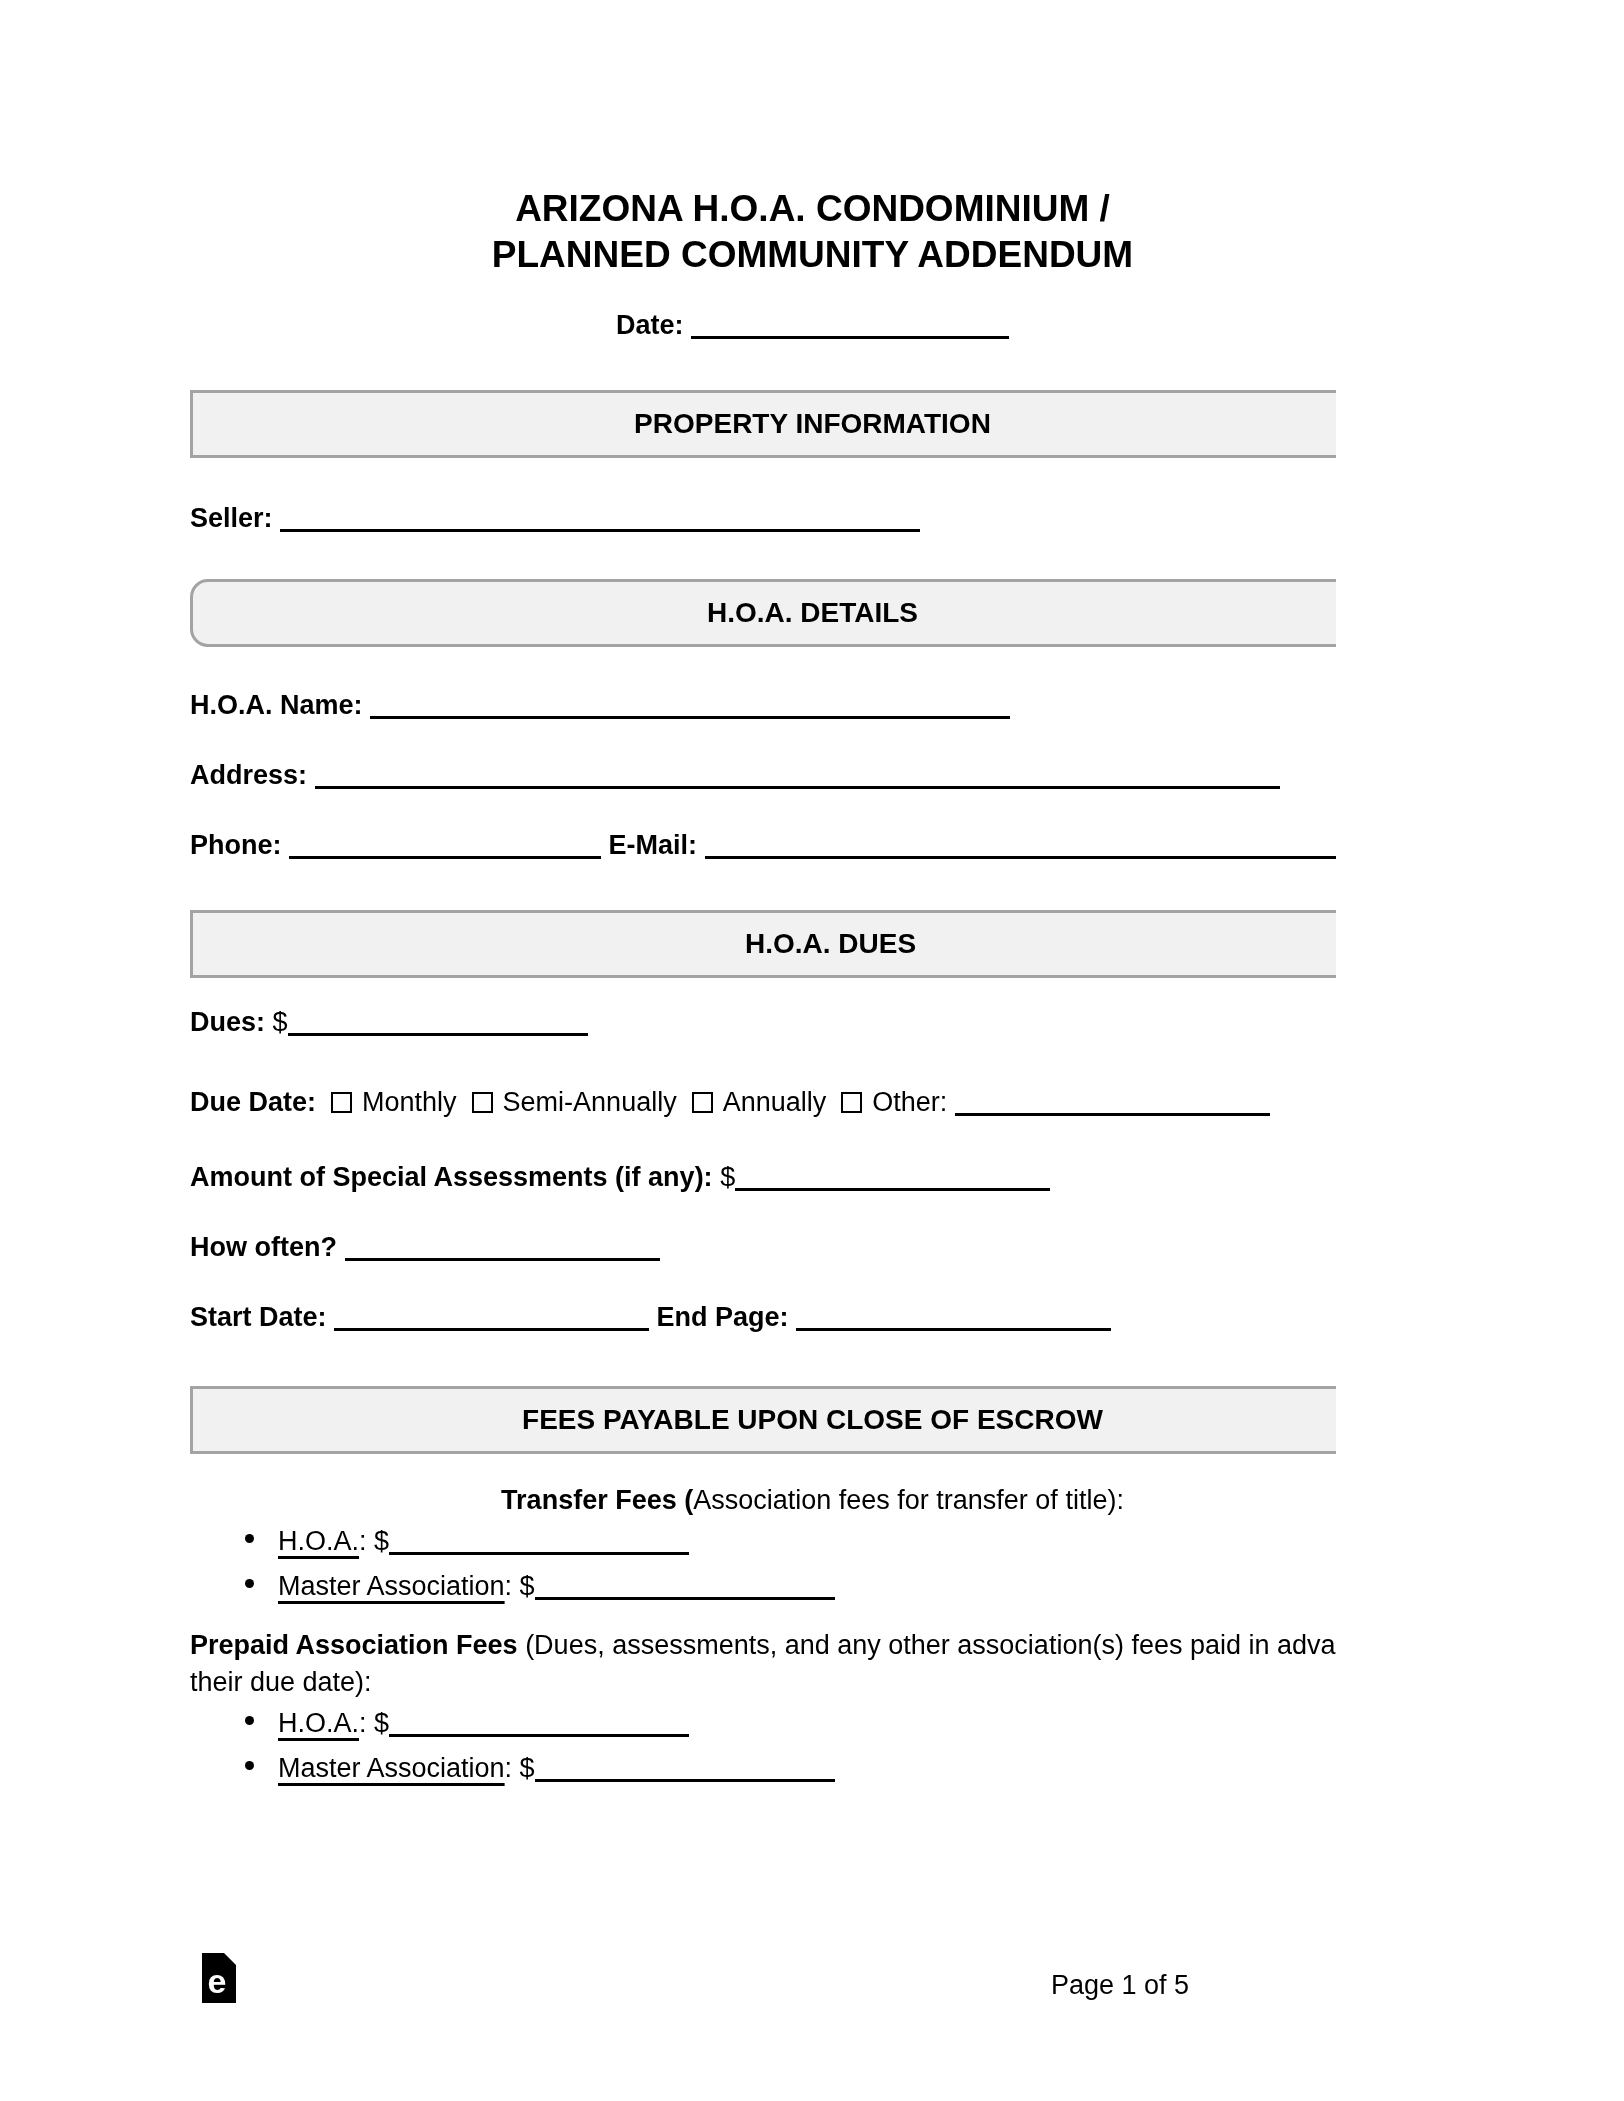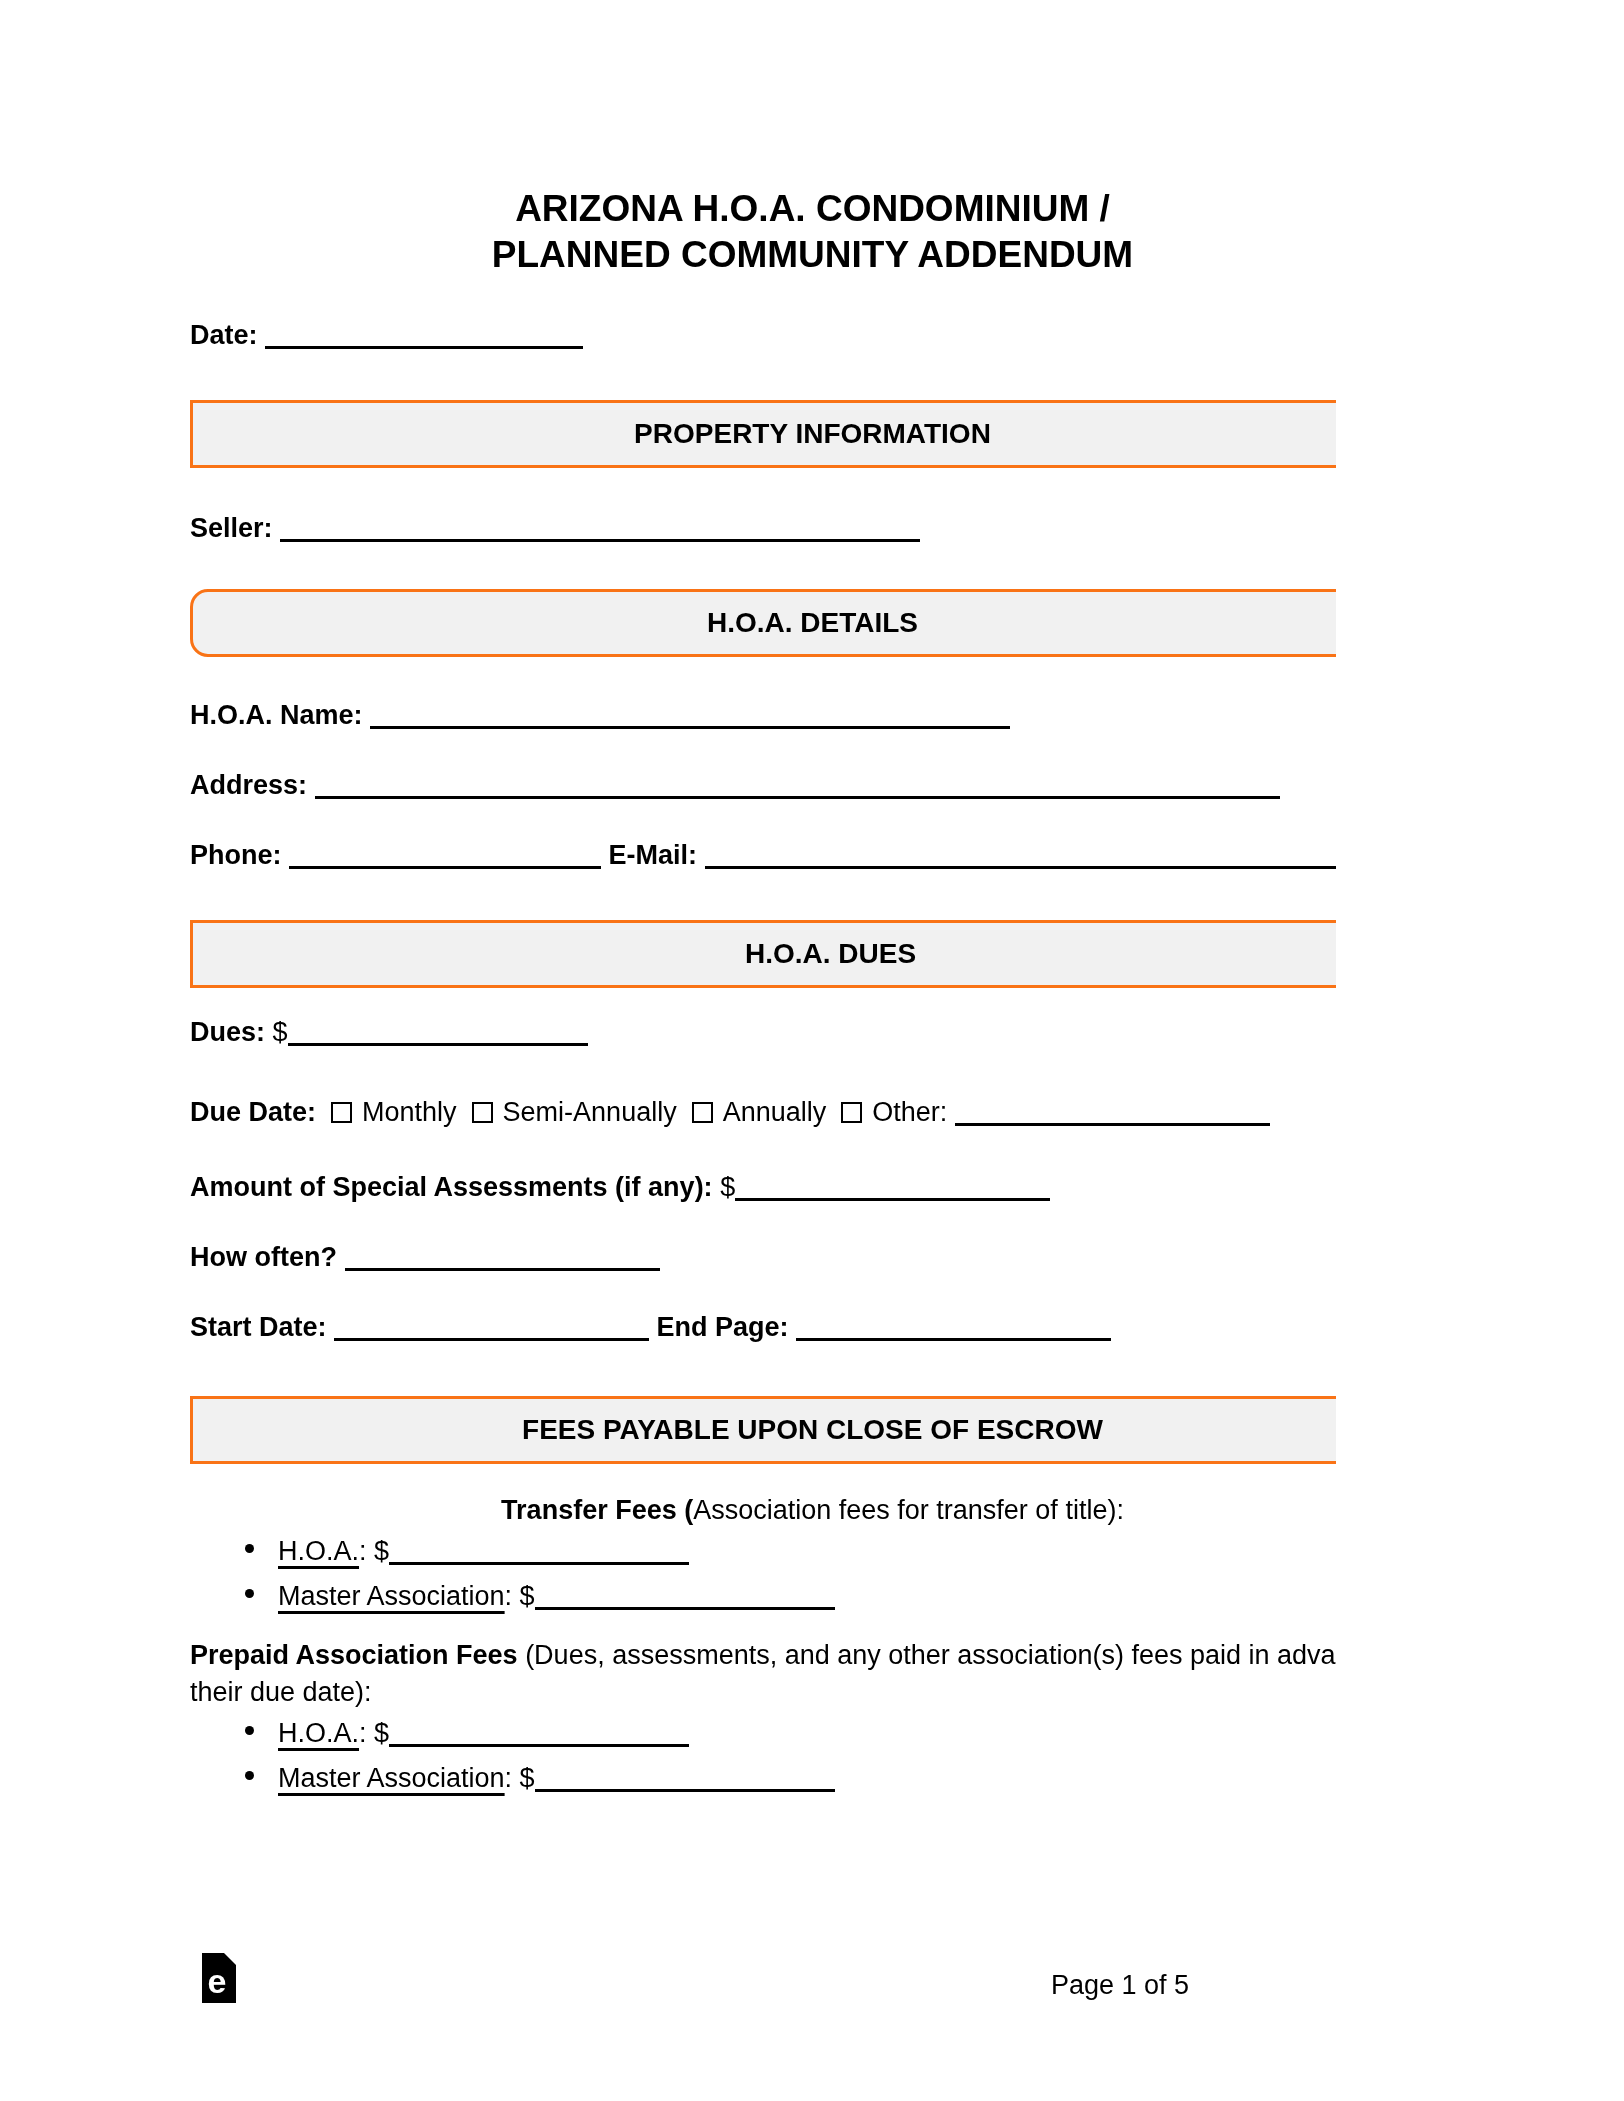--- a/index.html
+++ b/index.html
@@ -56,7 +56,7 @@
     font-weight: bold;
     font-size: 28px;
   }
-  .mt-date    { margin-top: 40px; }
+  .mt-date    { margin-top: 30px; text-align: center; }
   .mt-box1    { margin-top: 48px; }
   .mt-seller  { margin-top: 43px; }
   .mt-row     { margin-top: 36px; }

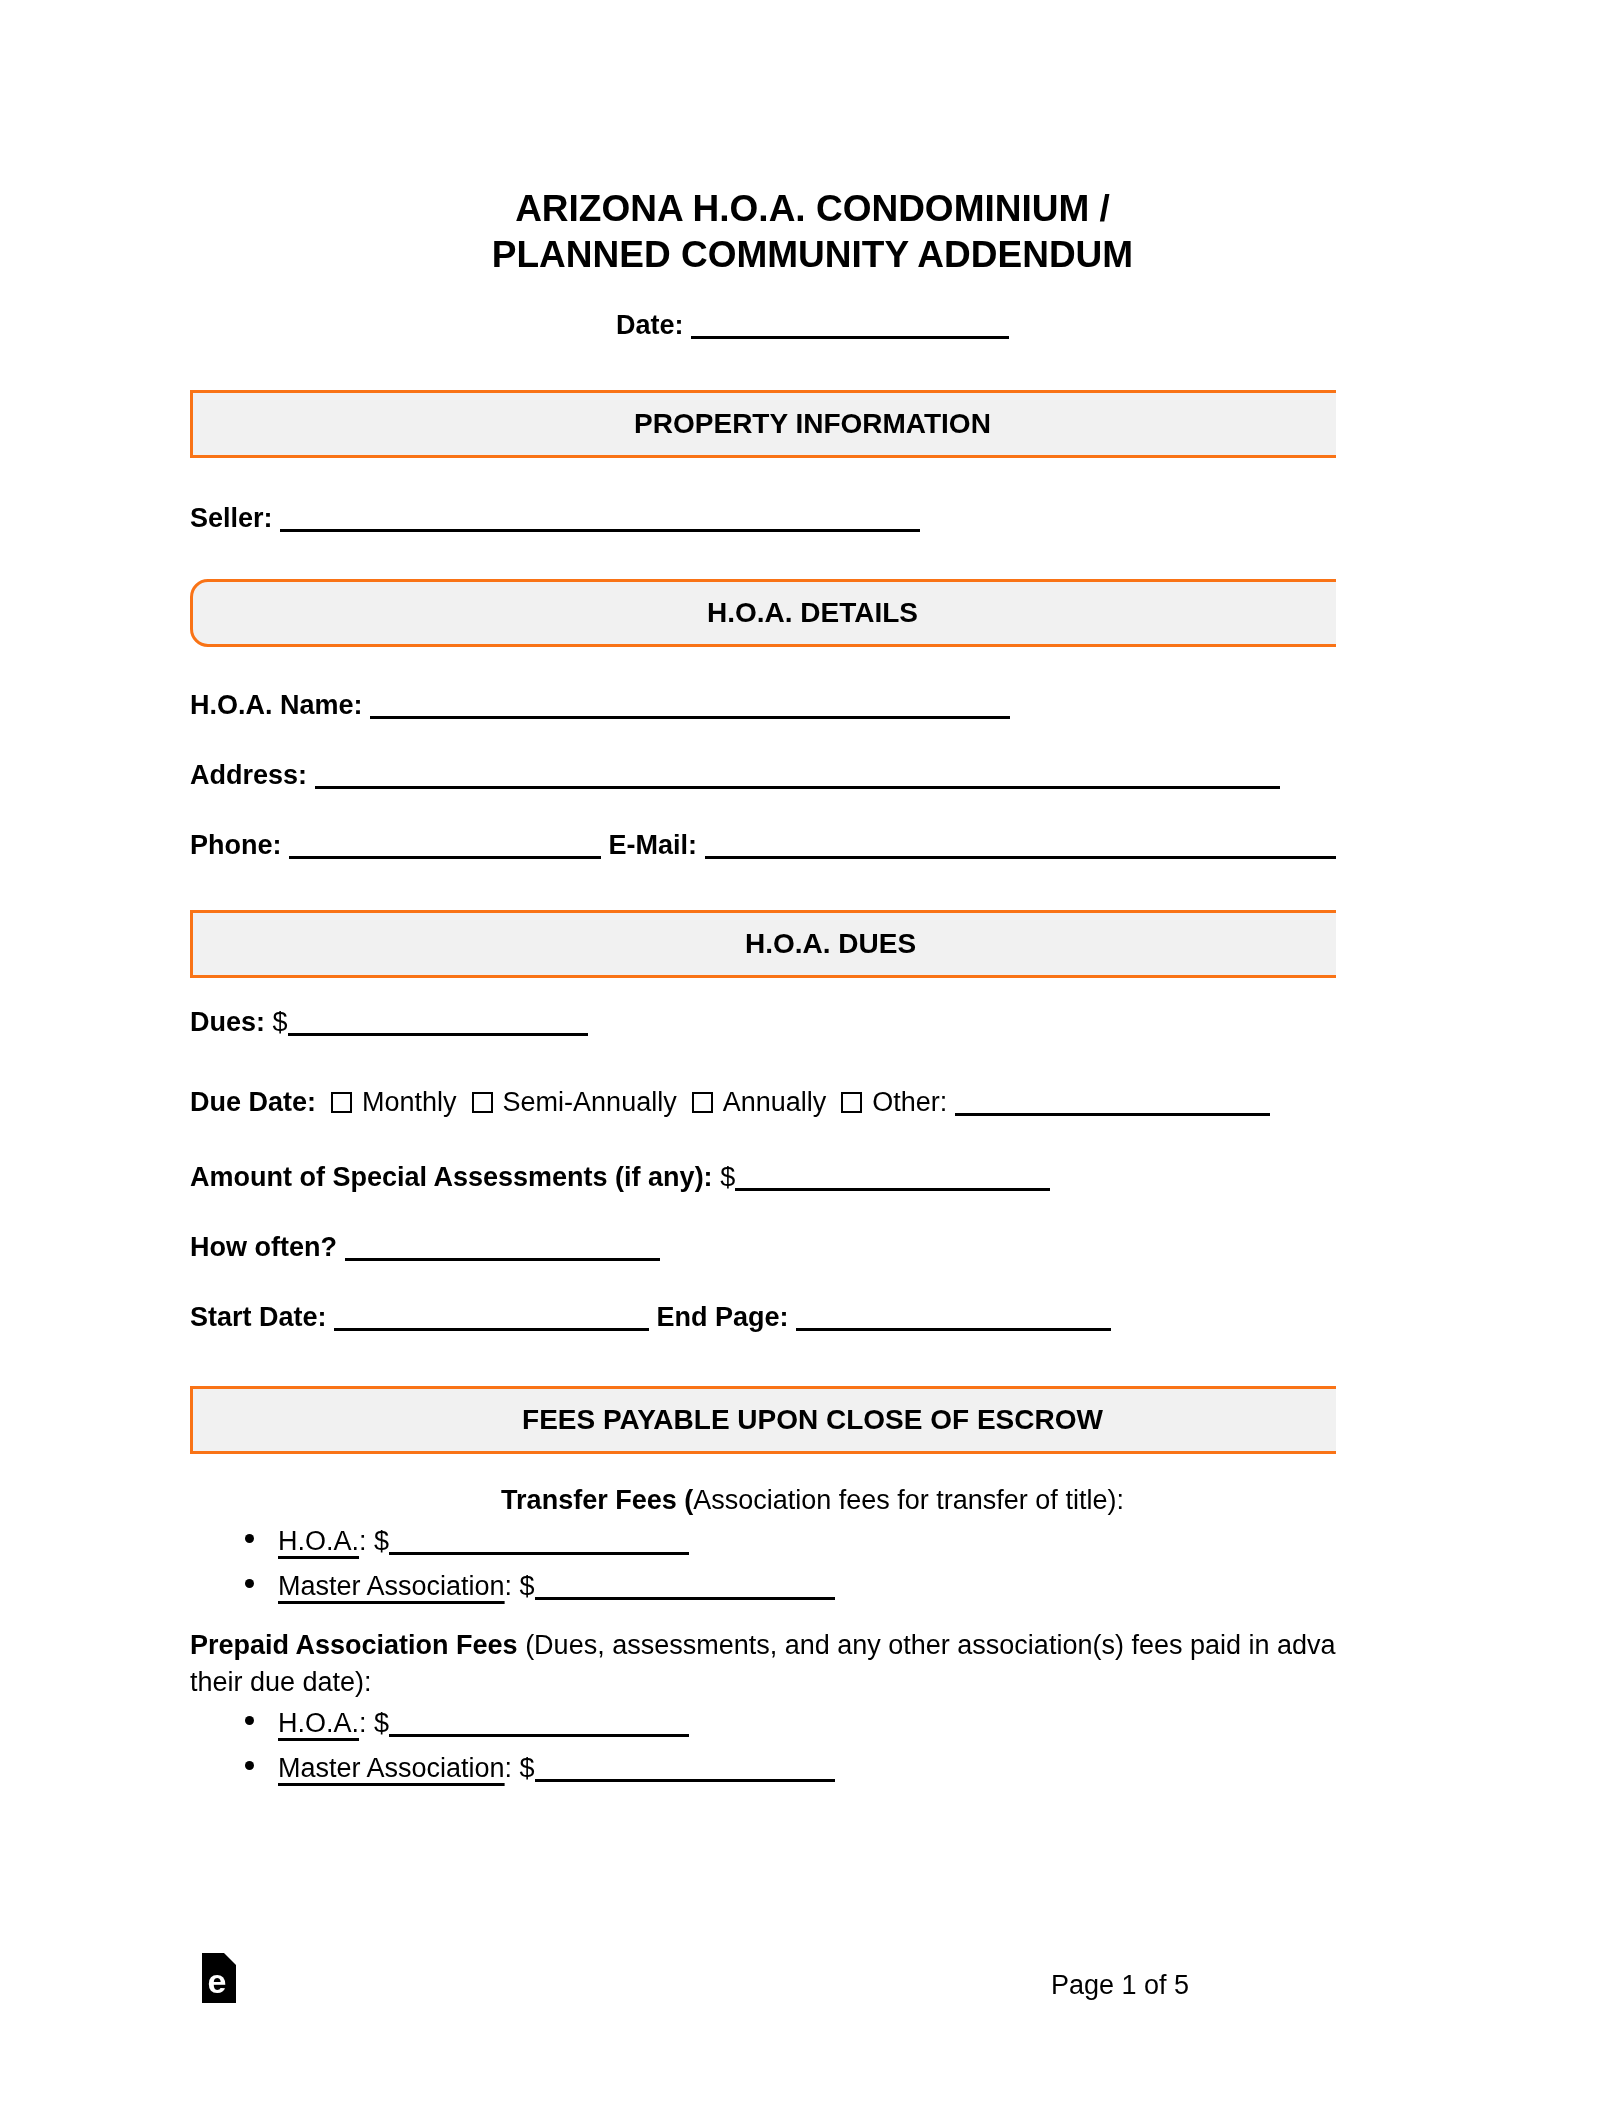--- a/index.html
+++ b/index.html
@@ -48,7 +48,7 @@
   .w-amt    { width: 300px; }
   .section-header {
     height: 68px;
-    border: 3px solid #f97316;
+    border: 3px solid #a3a3a3;
     background: #f1f1f1;
     display: flex;
     align-items: center;

